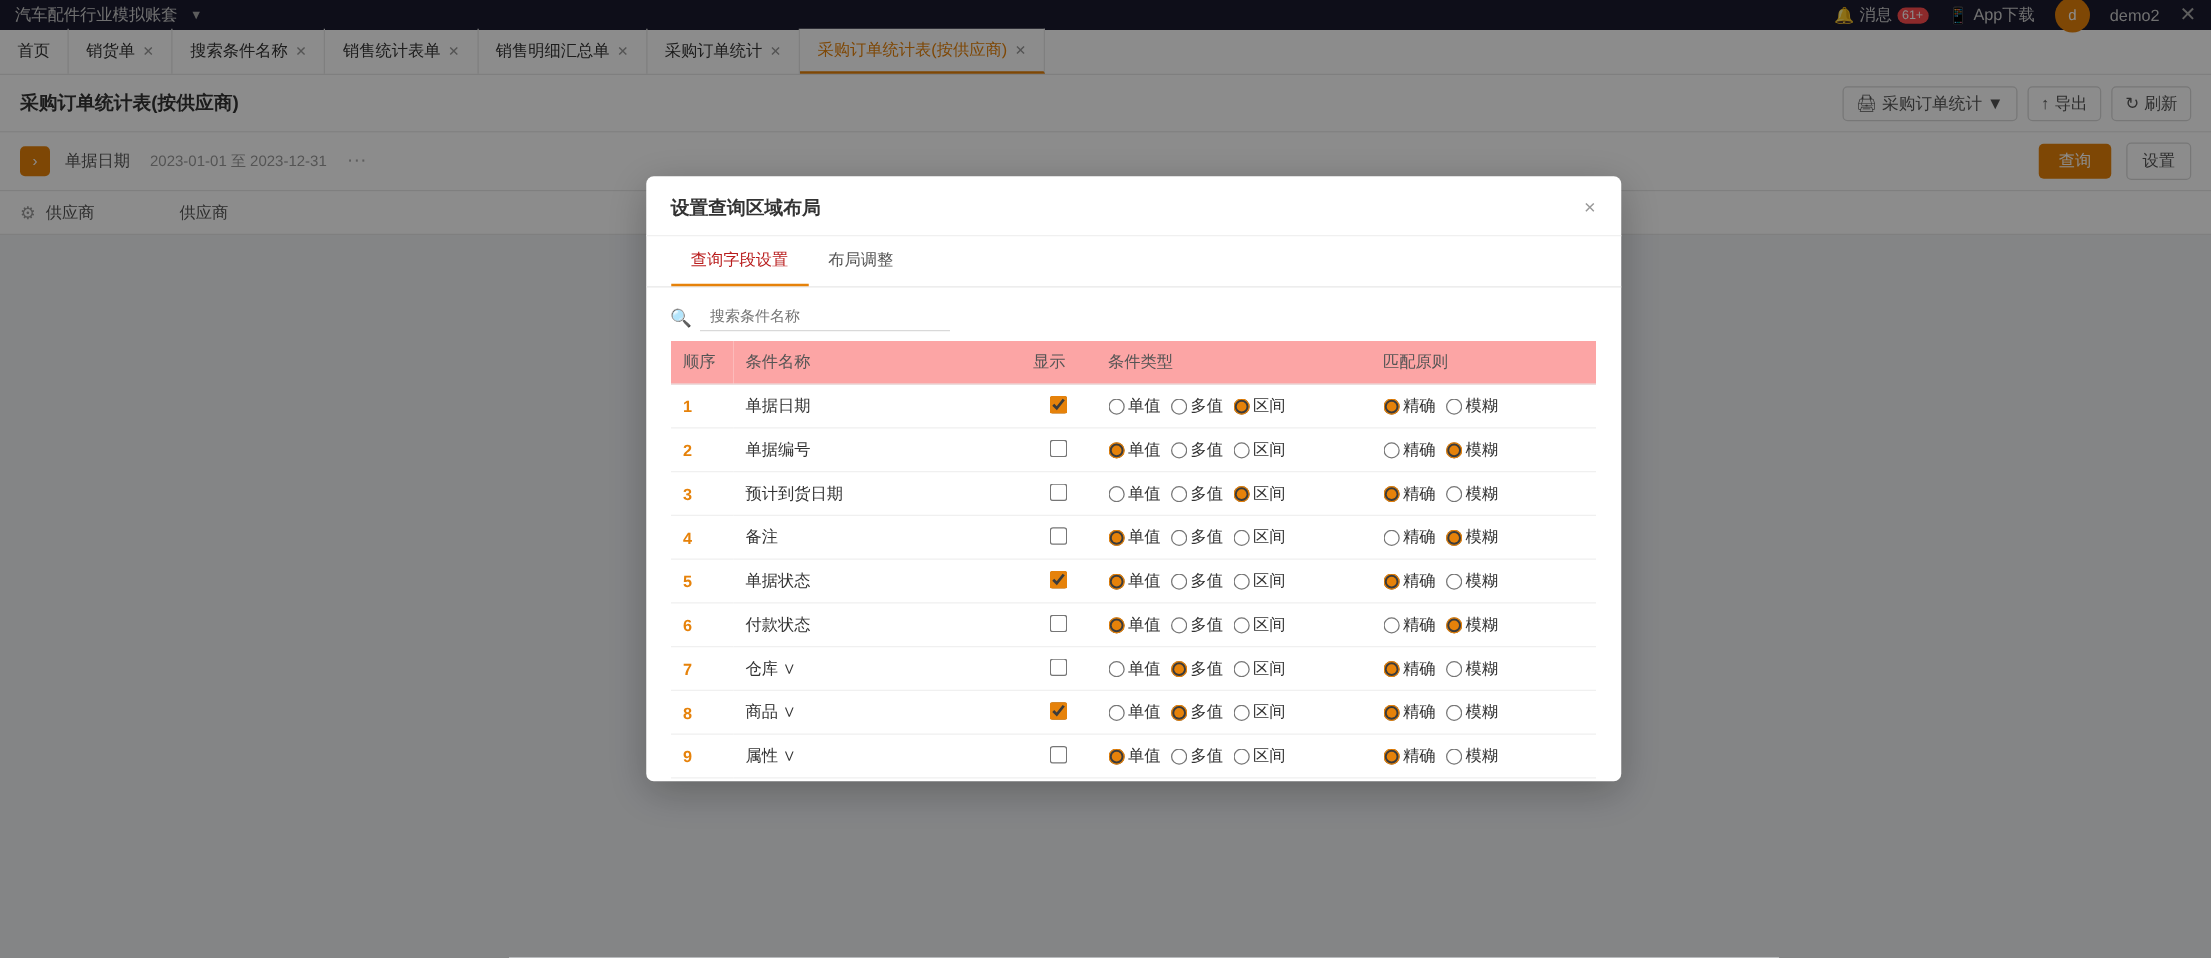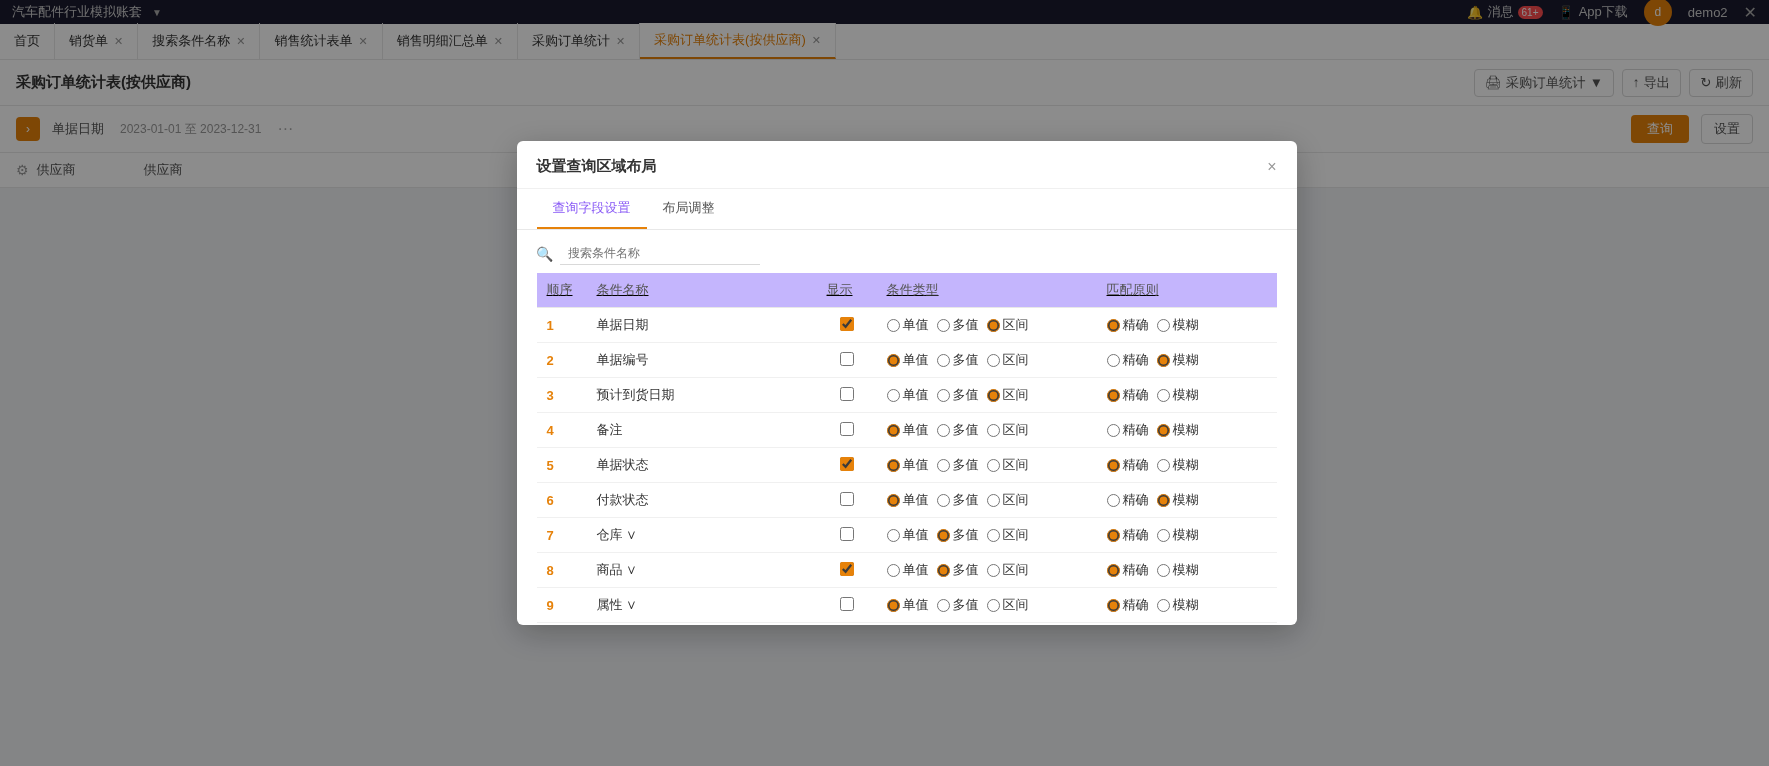--- a/index.html
+++ b/index.html
@@ -141,7 +141,7 @@
       border-bottom: 2px solid transparent;
     }
     .dialog-tab.active {
-      color: #8b5cf6;
+      color: #b91c1c;
       border-bottom: 2px solid #e6820a;
     }
 

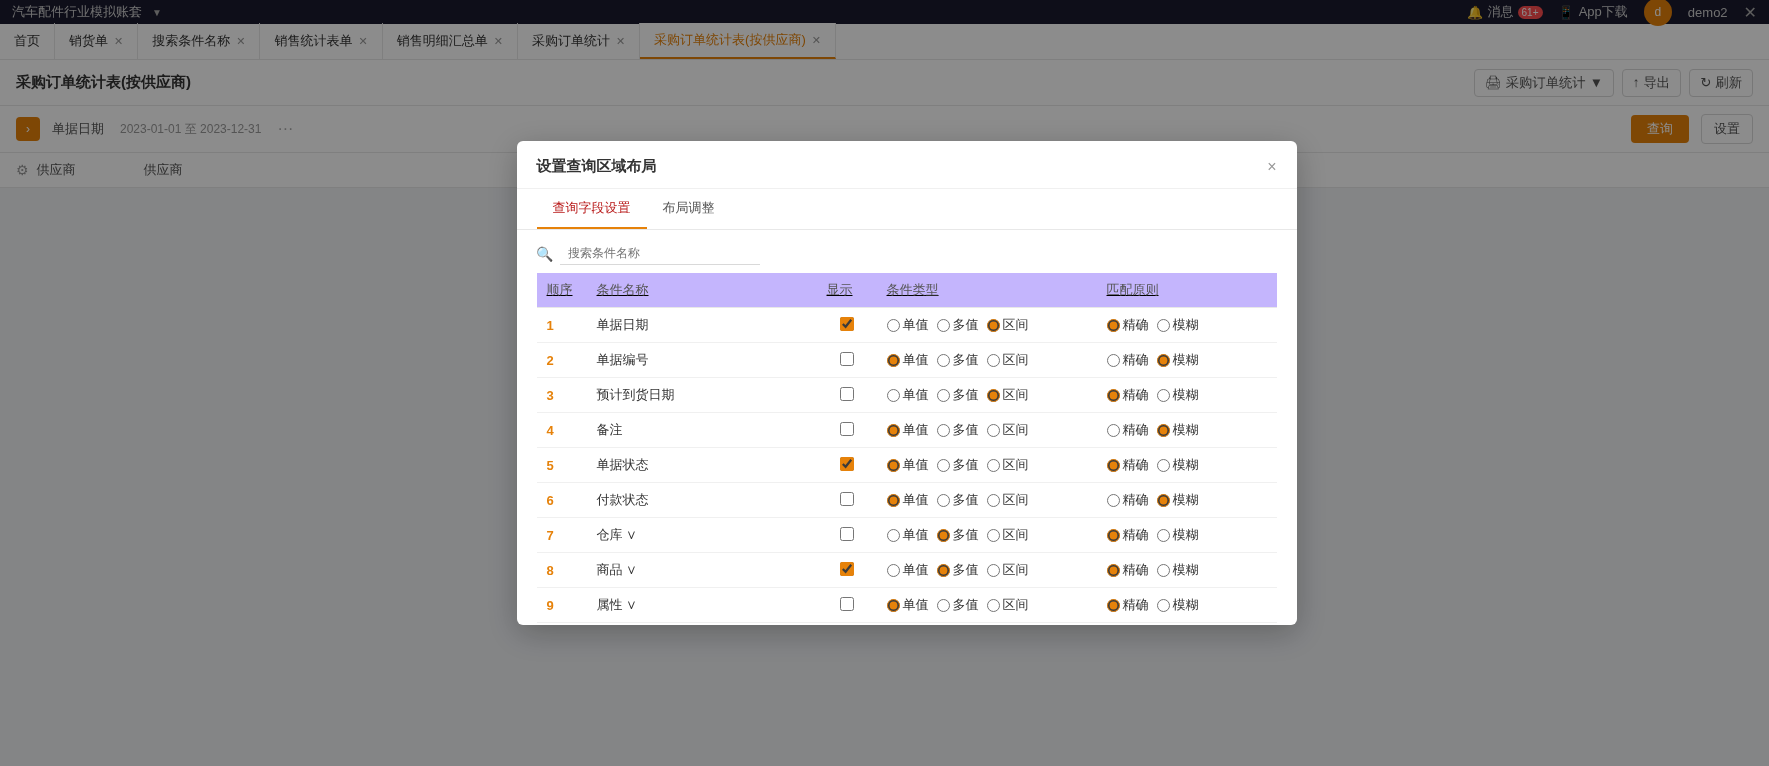--- a/index.html
+++ b/index.html
@@ -175,8 +175,7 @@
       border-collapse: collapse;
     }
     table.dialog-table thead tr {
-      background: #c4b5fd;
-      text-decoration: underline;
+      background: #fca5a5;
     }
     table.dialog-table th {
       padding: 8px 10px;

